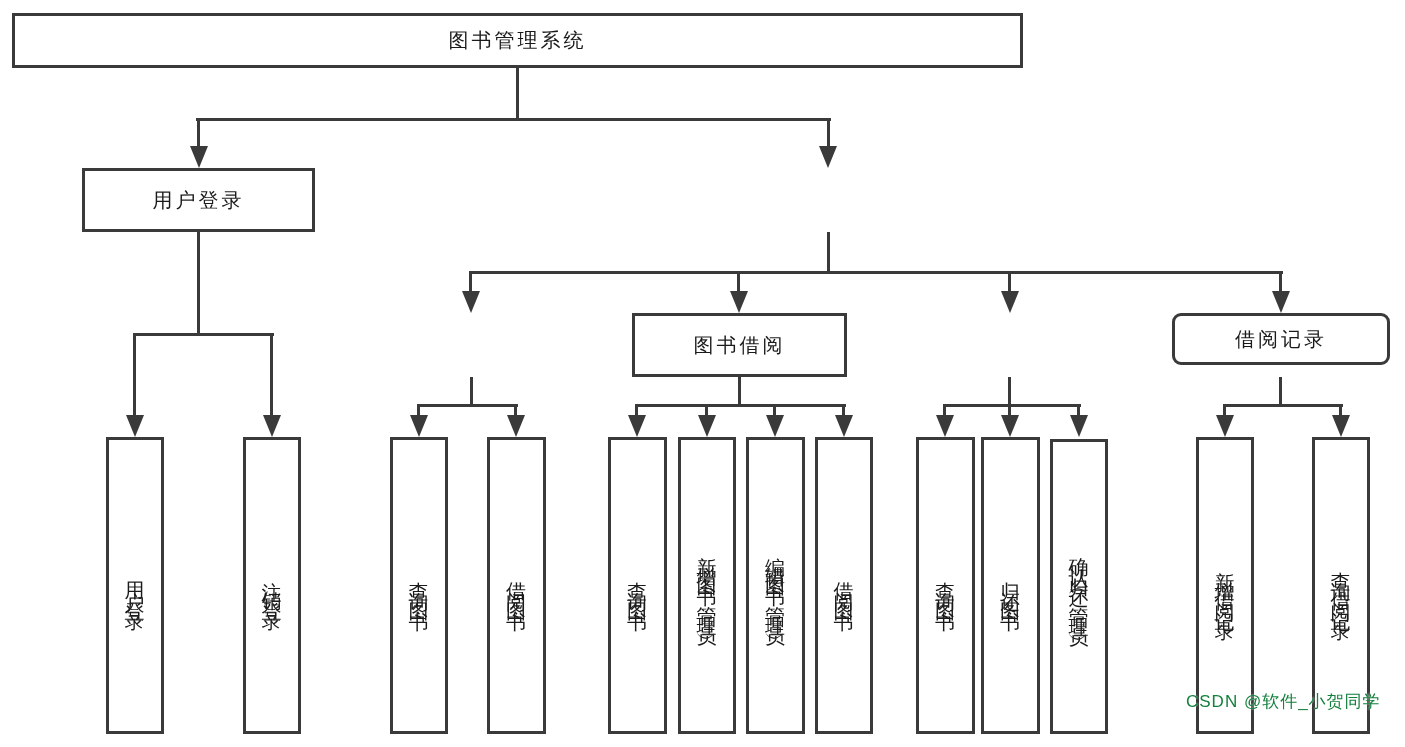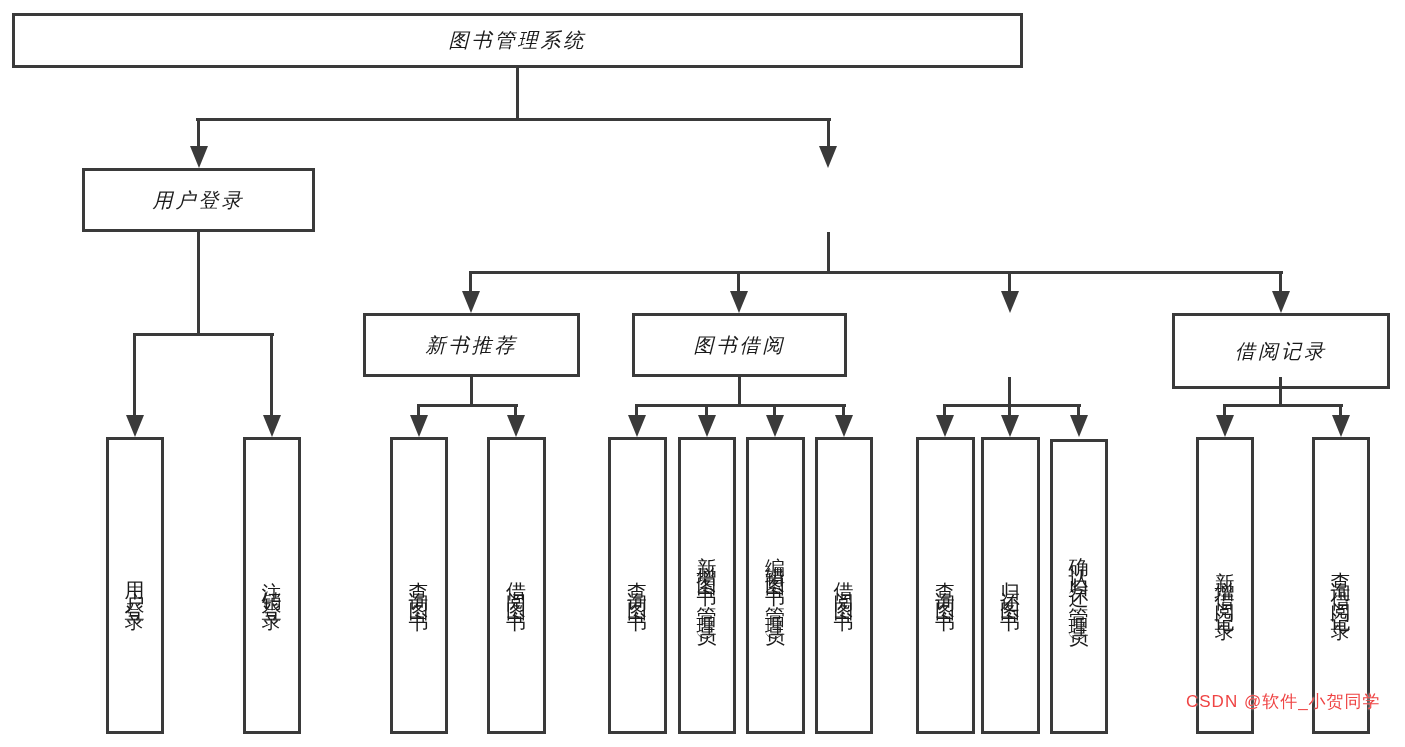--- a/index.html
+++ b/index.html
@@ -26,7 +26,6 @@
     letter-spacing:3px;
     color:#1a1a1a;
     white-space:nowrap;
-    font-style:italic;
   }
   .leaf .v-label{
     writing-mode:vertical-rl;

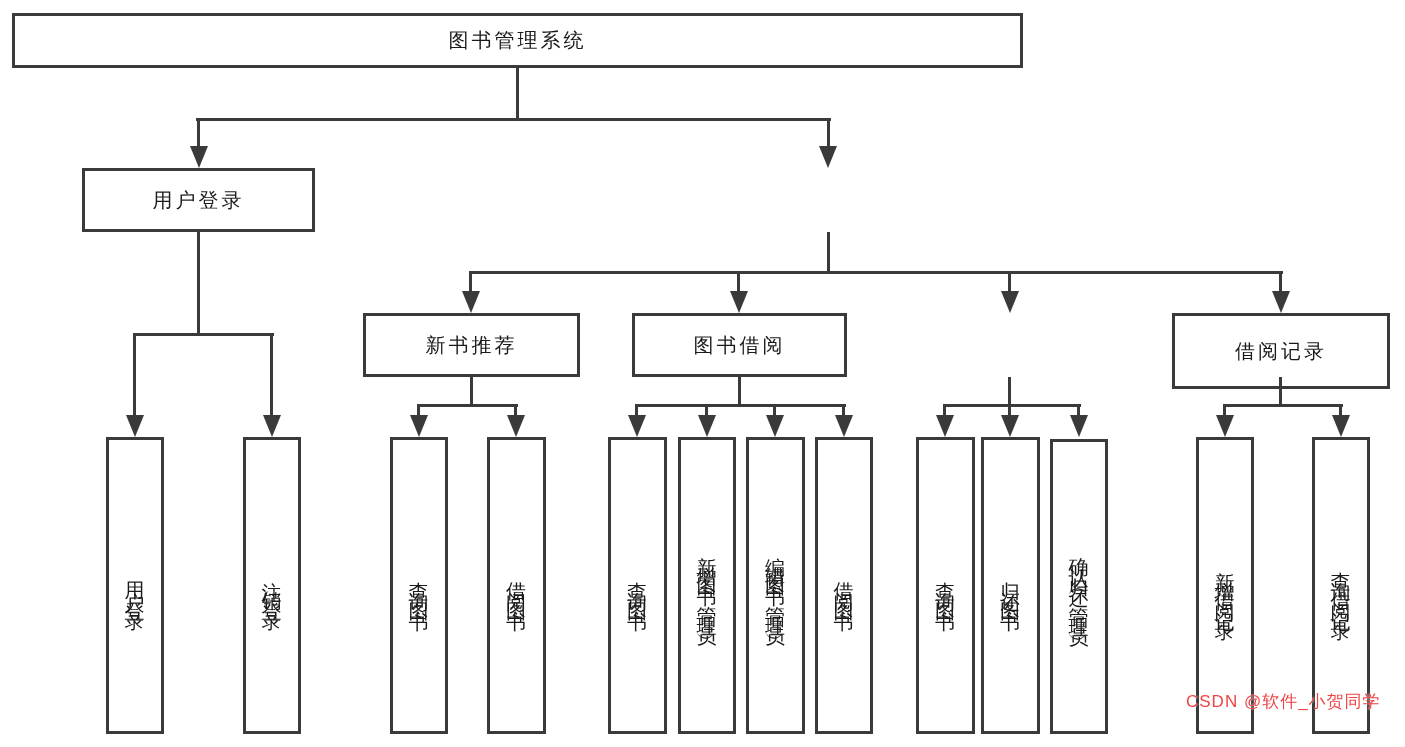--- a/index.html
+++ b/index.html
@@ -92,9 +92,6 @@
   <div class="vl" style="left:1279px;top:271px;height:22px;"></div>
   <div class="ah" style="left:1272px;top:291px;"></div>
 
-  <div class="node" style="left:363px;top:313px;width:217px;height:64px;">
-    <span class="h-label">新书推荐</span>
-  </div>
   <div class="node" style="left:632px;top:313px;width:215px;height:64px;text-align:center;">
     <span class="h-label">图书借阅</span>
   </div>

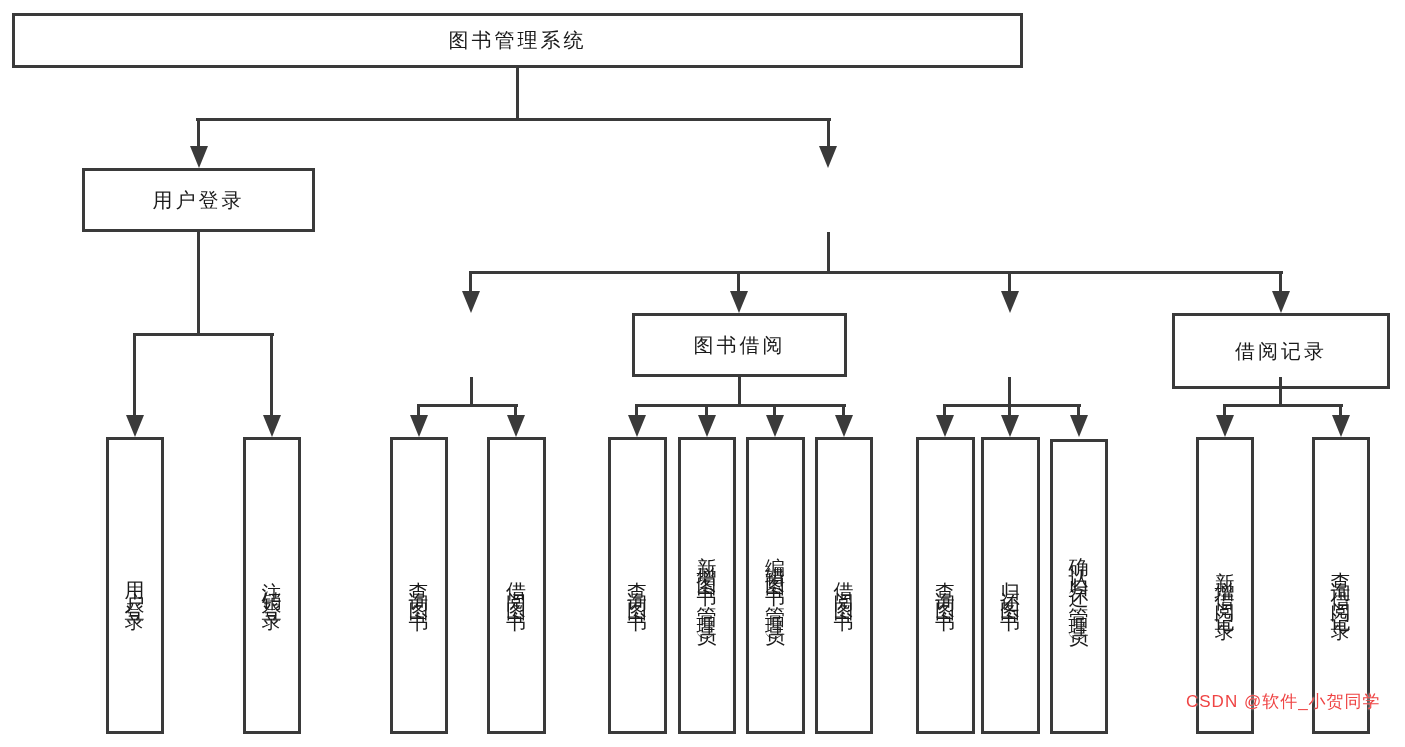--- a/index.html
+++ b/index.html
@@ -95,7 +95,7 @@
   <div class="node" style="left:632px;top:313px;width:215px;height:64px;text-align:center;">
     <span class="h-label">图书借阅</span>
   </div>
-  <div class="node" style="left:1172px;top:313px;width:218px;height:76px;">
+  <div class="node" style="left:1172px;top:313px;width:218px;height:52px;border-radius:9px;">
     <span class="h-label">借阅记录</span>
   </div>
 

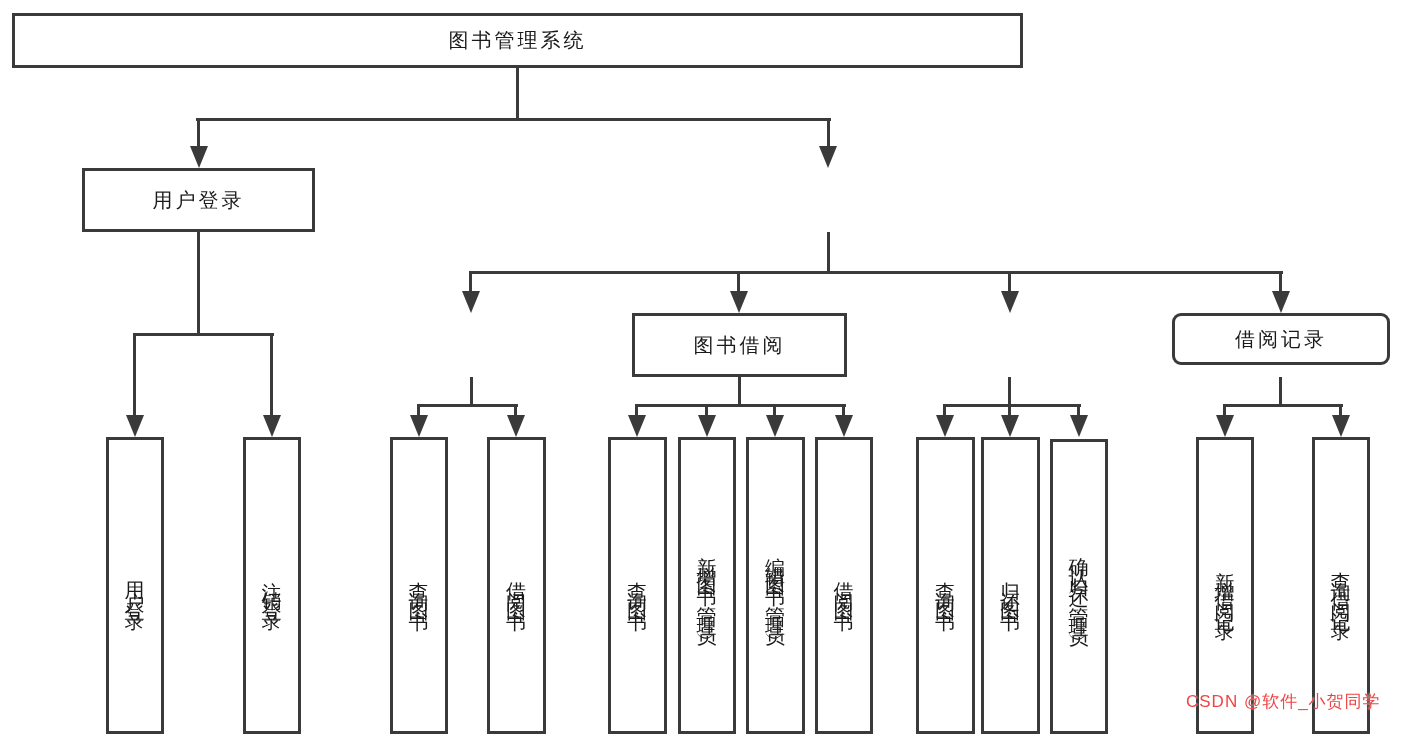--- a/index.html
+++ b/index.html
@@ -49,7 +49,7 @@
     left:1186px;top:690px;
     font-size:17px;
     letter-spacing:1px;
-    color:#ef4444;
+    color:#15803d;
     text-shadow:0 0 2px #ffffff;
     white-space:nowrap;
   }

